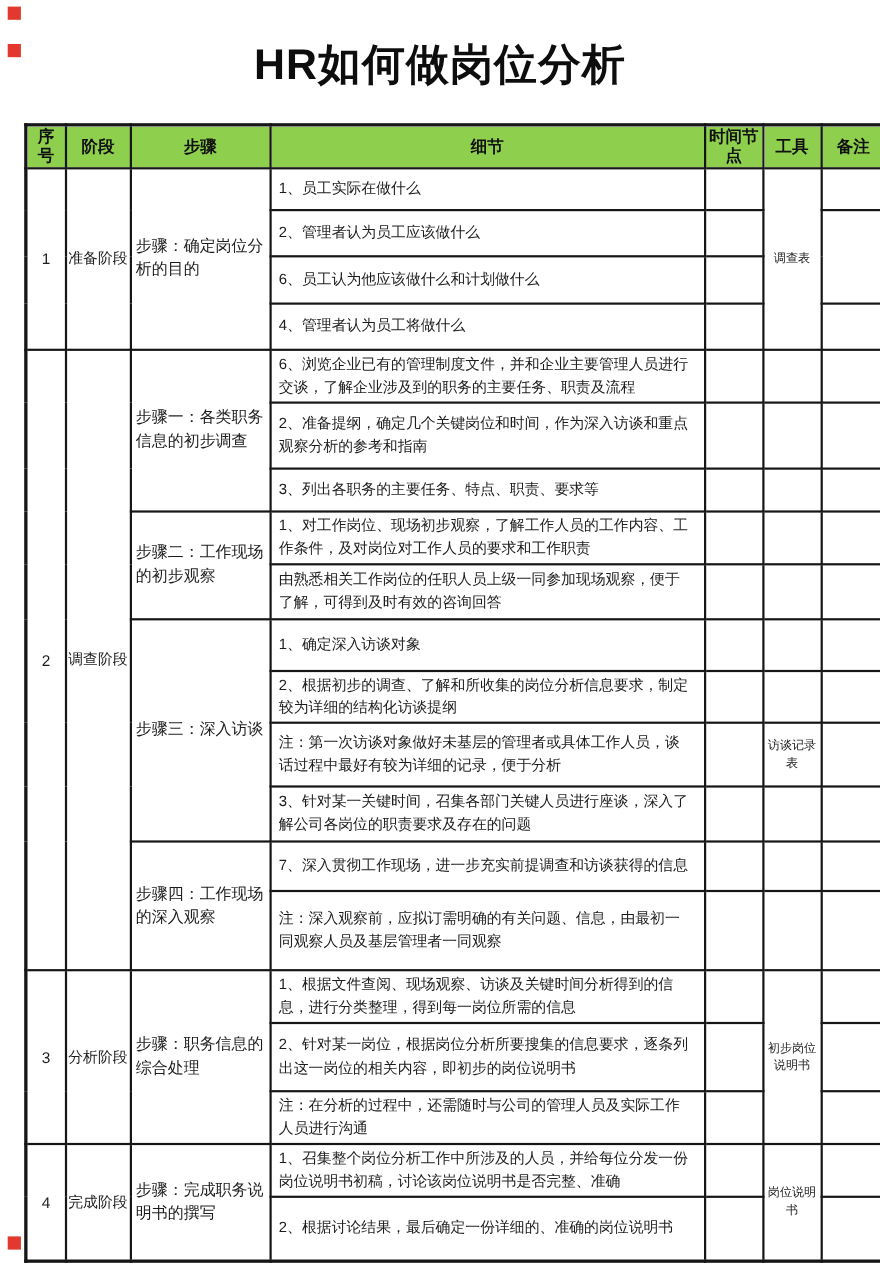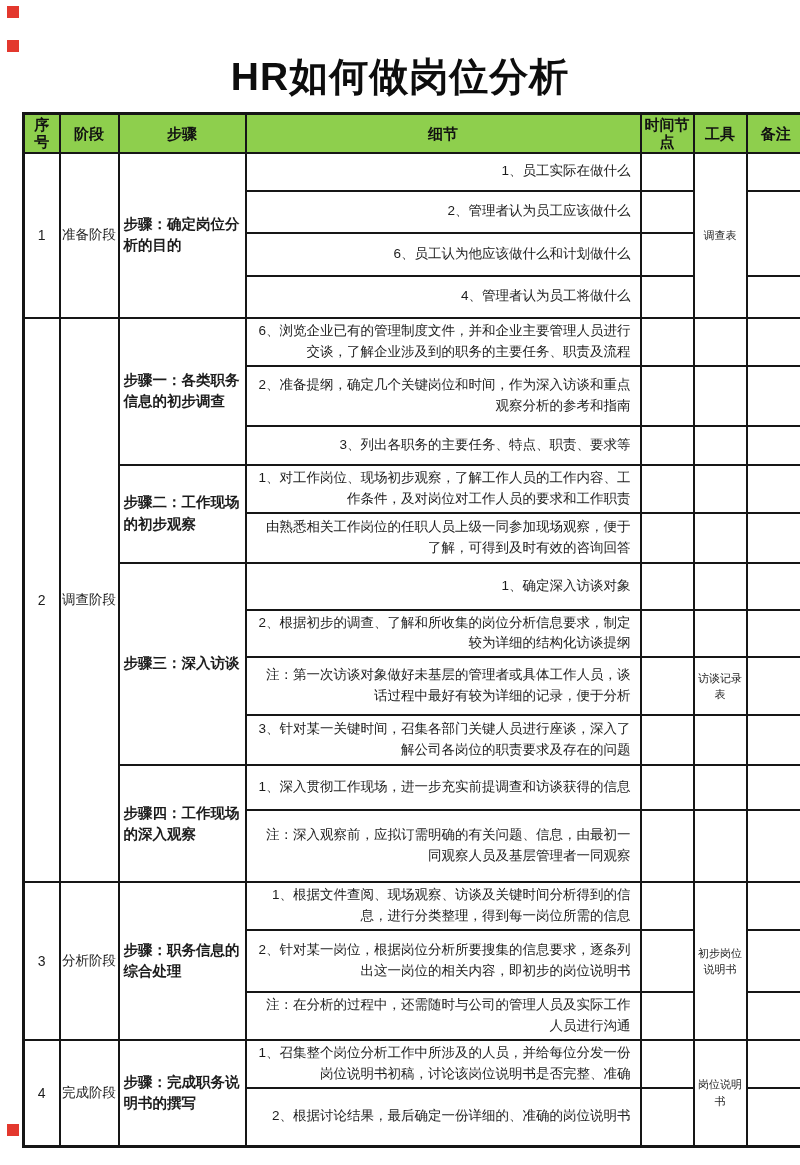--- a/index.html
+++ b/index.html
@@ -17,7 +17,7 @@
   }
   .m1{top:6px;} .m2{top:40px;} .m3{top:1124px;}
   .page-title{
-    position:absolute;top:50px;left:0;width:100%;
+    position:absolute;top:32px;left:0;width:100%;
     text-align:center;
     font-size:39px;font-weight:800;
     color:#0d0d0d;letter-spacing:1px;

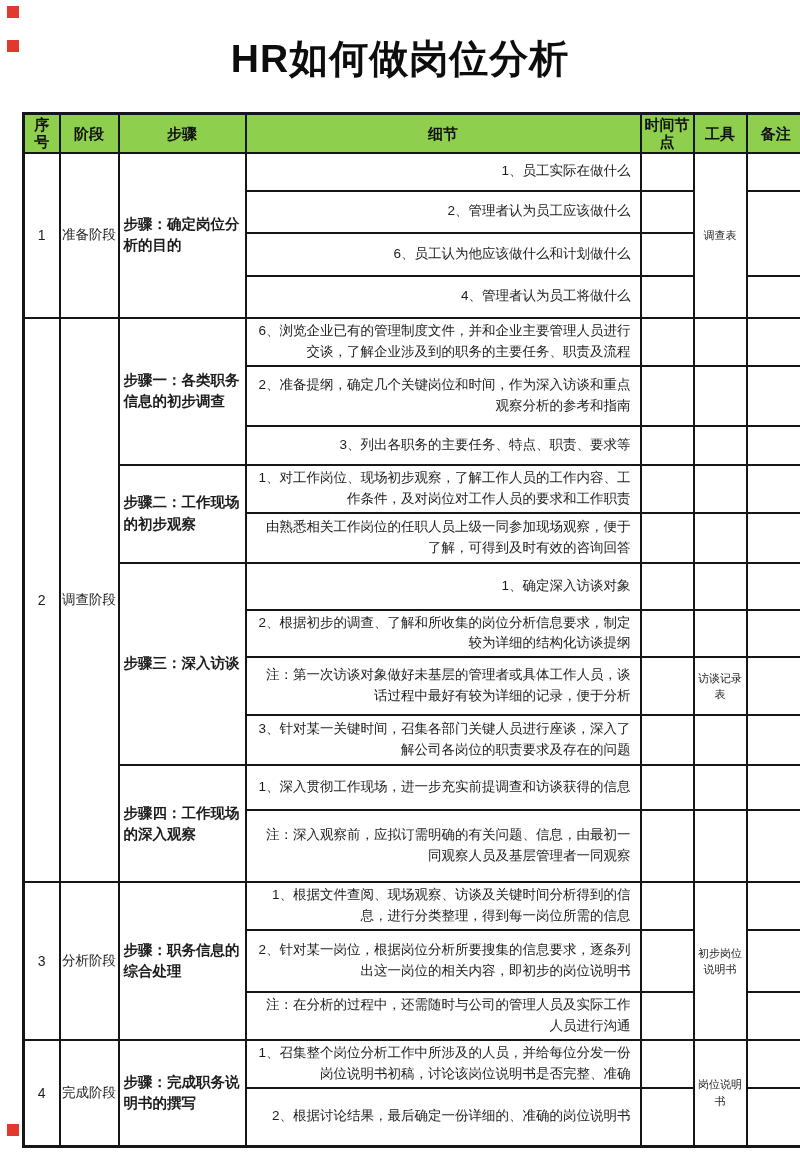--- a/index.html
+++ b/index.html
@@ -53,7 +53,7 @@
     line-height:1.45;padding:2px 4px;
   }
   td.detail-cell{
-    text-align:right;vertical-align:middle;
+    text-align:left;vertical-align:middle;
     font-size:13.5px;line-height:1.55;
     padding:2px 9px 2px 7px;
   }

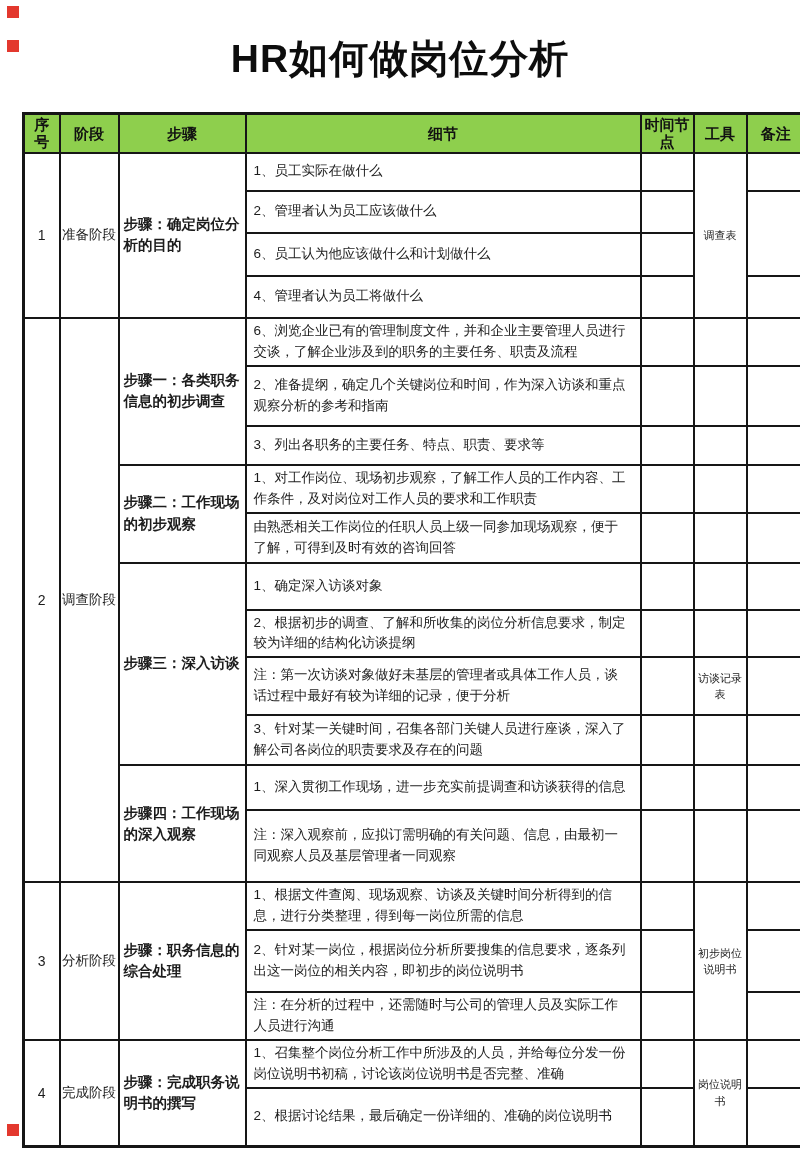--- a/index.html
+++ b/index.html
@@ -49,7 +49,7 @@
   }
   td.step-cell{
     text-align:left;vertical-align:middle;
-    font-size:14.5px;font-weight:bold;
+    font-size:14.5px;font-weight:normal;
     line-height:1.45;padding:2px 4px;
   }
   td.detail-cell{

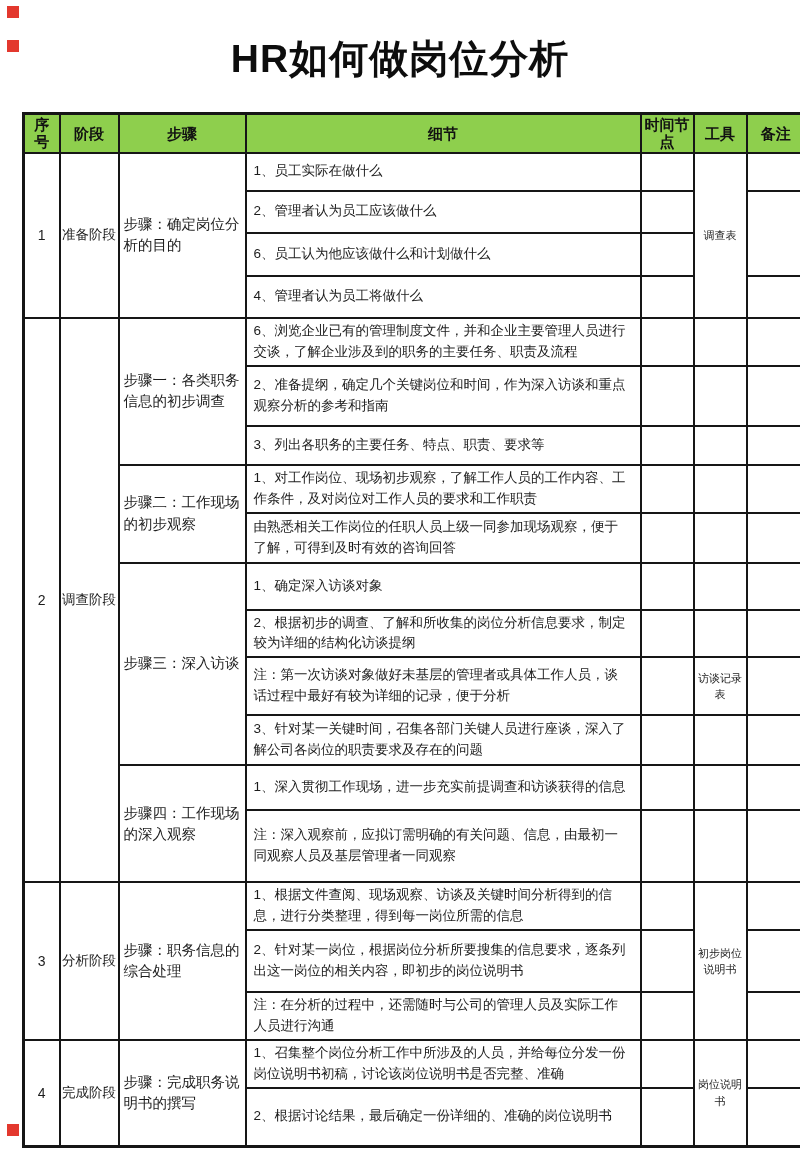--- a/index.html
+++ b/index.html
@@ -181,7 +181,7 @@
   </tr>
   <tr style="height:45px">
     <td class="step-cell" rowspan="2">步骤四：工作现场的深入观察</td>
-    <td class="detail-cell">1、深入贯彻工作现场，进一步充实前提调查和访谈获得的信息</td>
+    <td class="detail-cell">7、深入贯彻工作现场，进一步充实前提调查和访谈获得的信息</td>
     <td class="time-cell"></td>
     <td class="tool-cell"></td>
     <td class="note-cell"></td>

